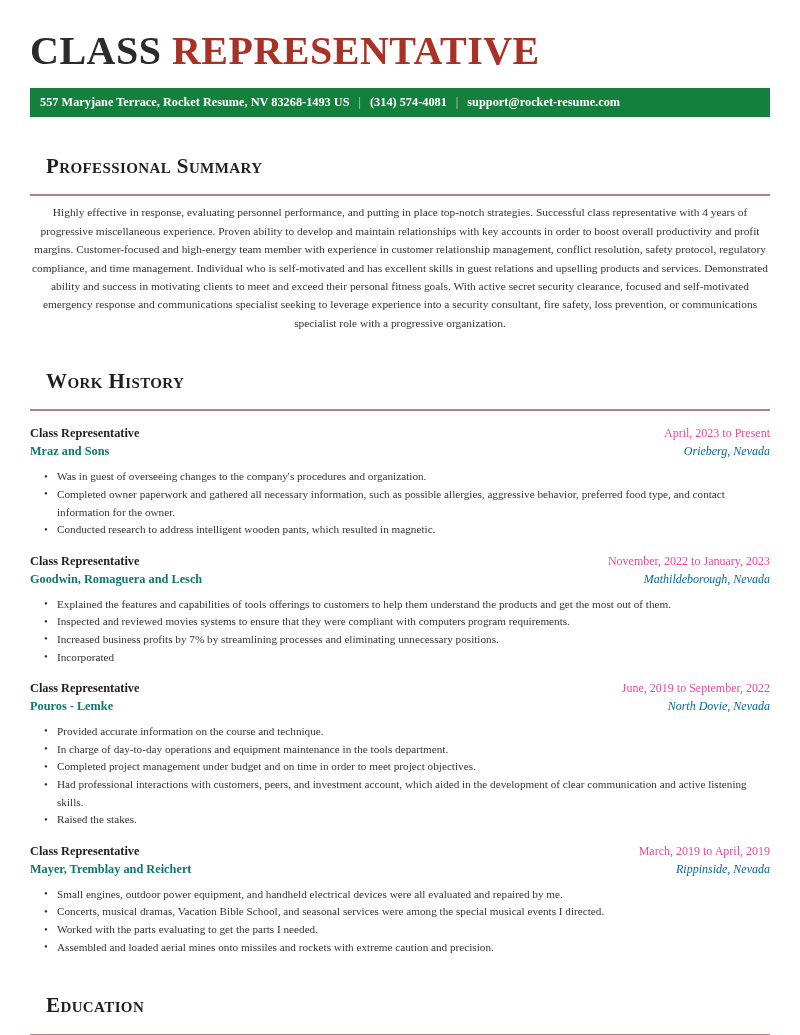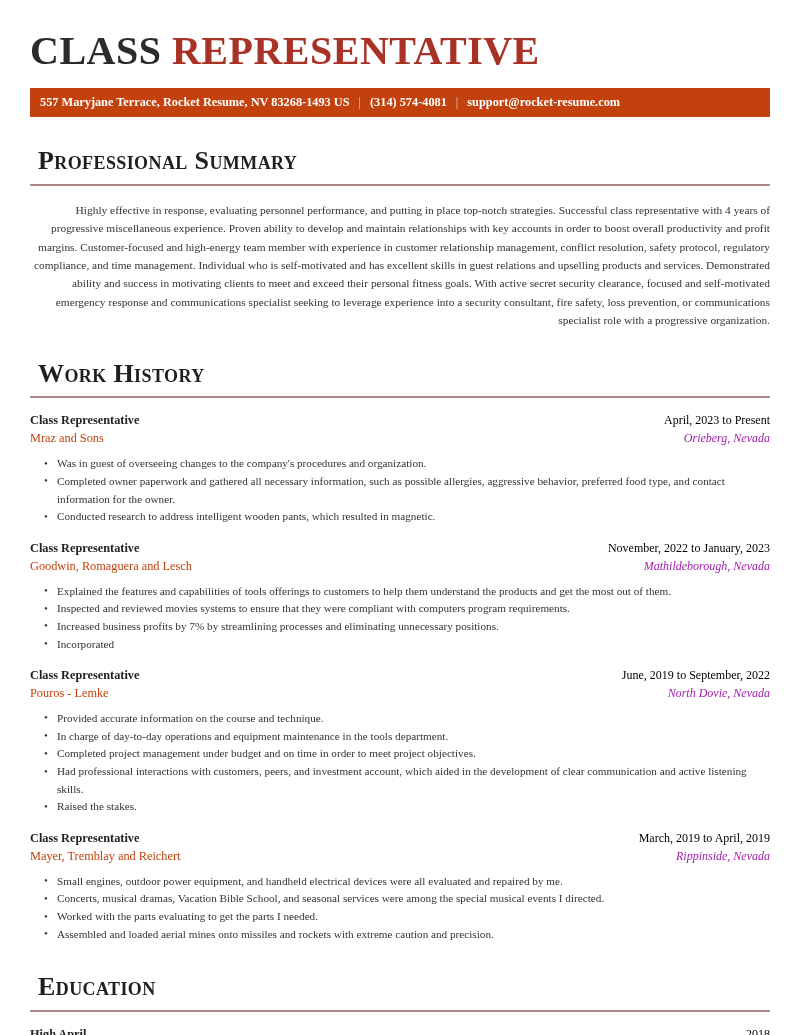--- a/index.html
+++ b/index.html
@@ -40,7 +40,7 @@
 
   .contact-bar {
     margin: 14px 30px 0 30px;
-    background: #c2410c;
+    background: #15803d;
     color: #ffffff;
     height: 29px;
     display: flex;

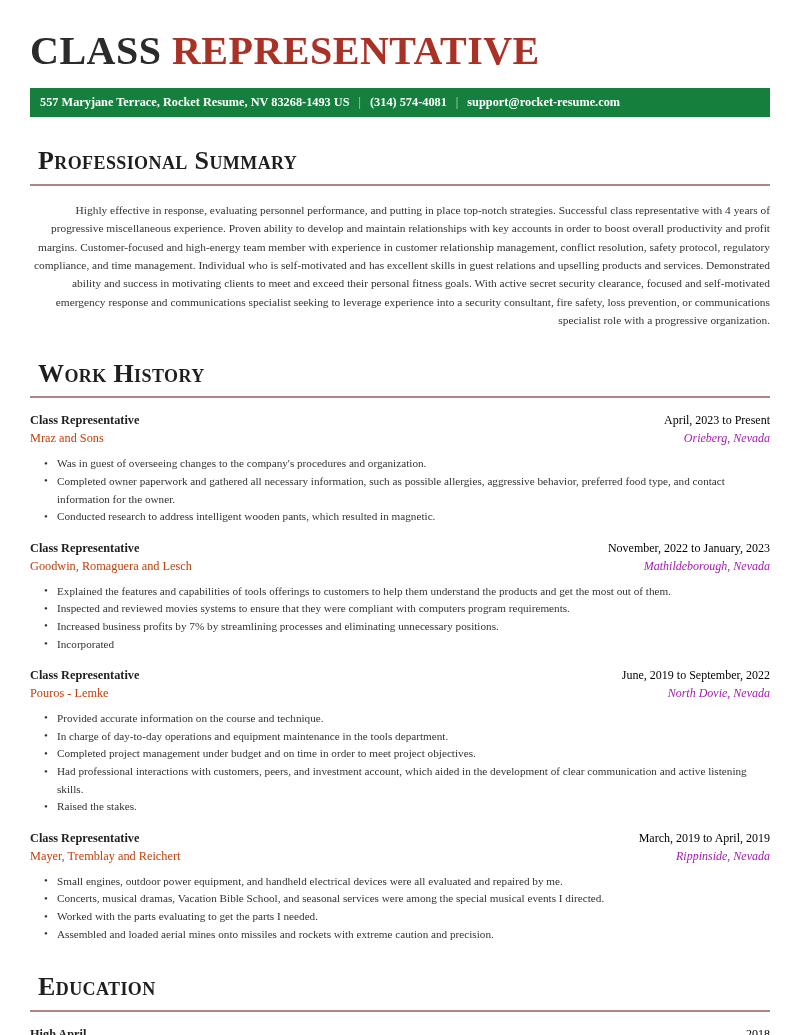--- a/index.html
+++ b/index.html
@@ -61,9 +61,9 @@
     margin: 0 30px;
   }
   .section-title {
-    margin: 8px;
+    margin: 16px;
     padding: 22px 0 0 0;
-    font-size: 26px;
+    font-size: 21px;
     font-weight: bold;
     color: #1f1f1f;
     font-variant: small-caps;

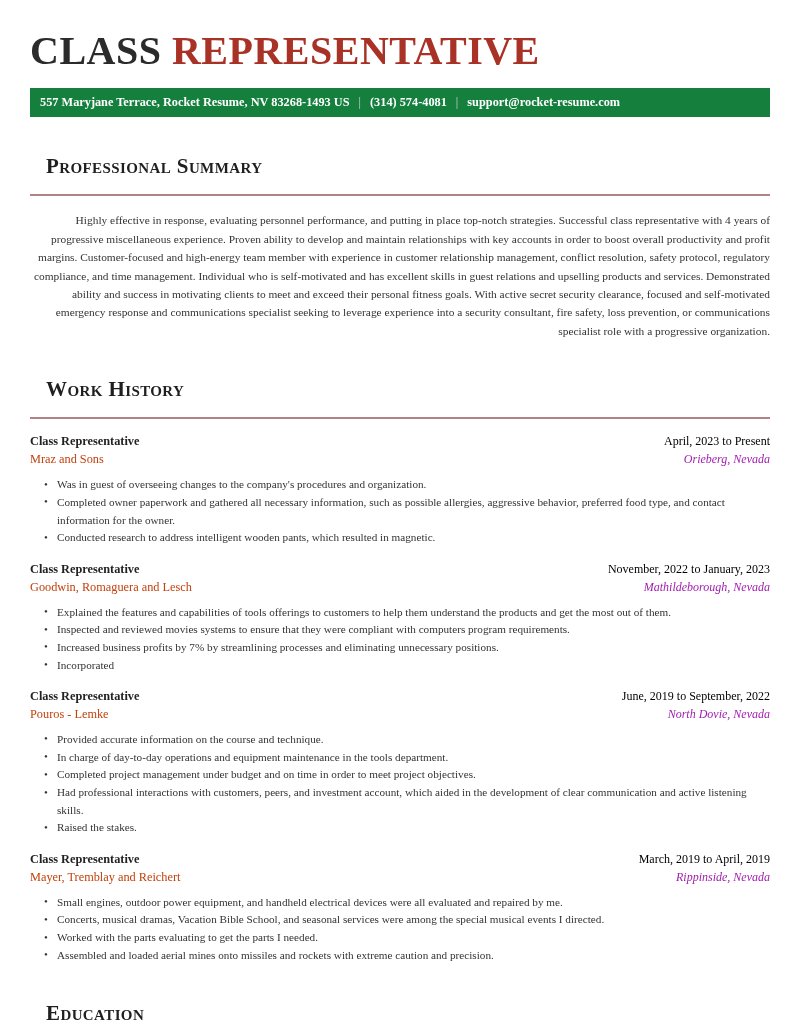--- a/index.html
+++ b/index.html
@@ -78,10 +78,10 @@
 
   .summary-text {
     margin: 0;
-    padding-top: 15px;
+    padding-top: 7px;
     font-size: 11.4px;
     line-height: 1.62;
-    text-align: right;
+    text-align: center;
     color: #333333;
   }
 

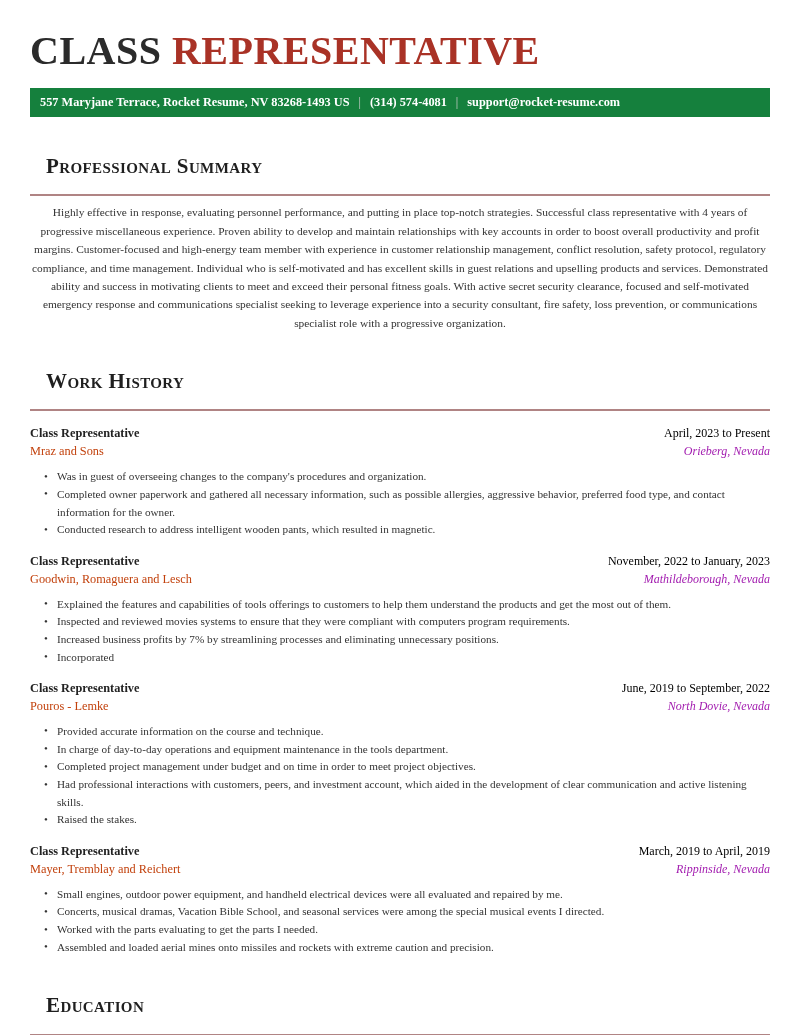--- a/index.html
+++ b/index.html
@@ -102,7 +102,7 @@
   }
   .entry-date {
     font-size: 12px;
-    color: #000000;
+    color: #ec4899;
     text-align: right;
     white-space: nowrap;
   }

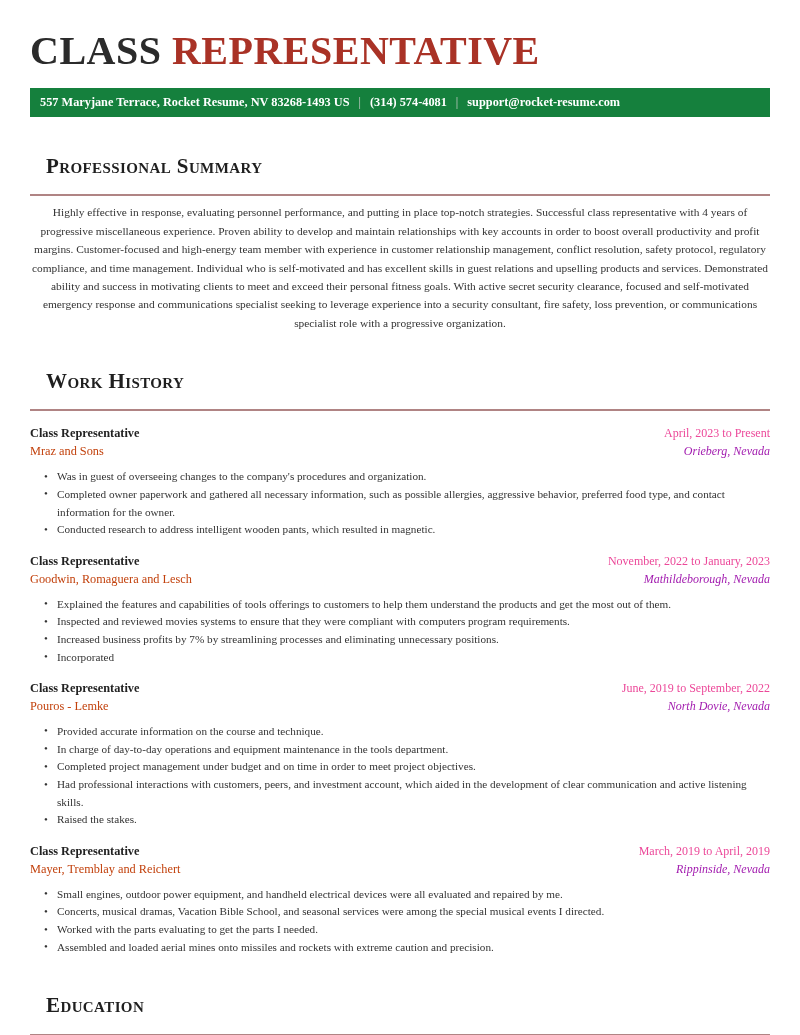--- a/index.html
+++ b/index.html
@@ -108,8 +108,8 @@
   }
   .entry-org {
     font-size: 12.3px;
-    font-weight: normal;
-    color: #c2410c;
+    font-weight: bold;
+    color: #0f766e;
   }
   .entry-loc {
     font-size: 12px;

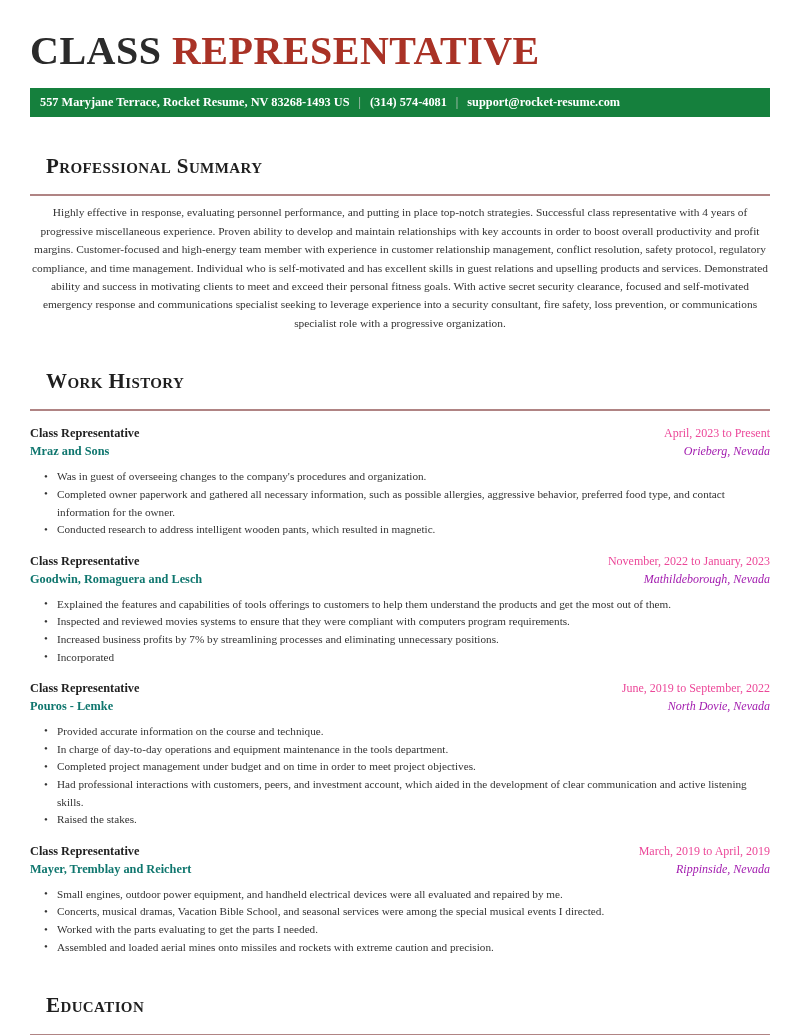--- a/index.html
+++ b/index.html
@@ -114,7 +114,7 @@
   .entry-loc {
     font-size: 12px;
     font-style: italic;
-    color: #a21caf;
+    color: #0369a1;
     text-align: right;
     white-space: nowrap;
   }

